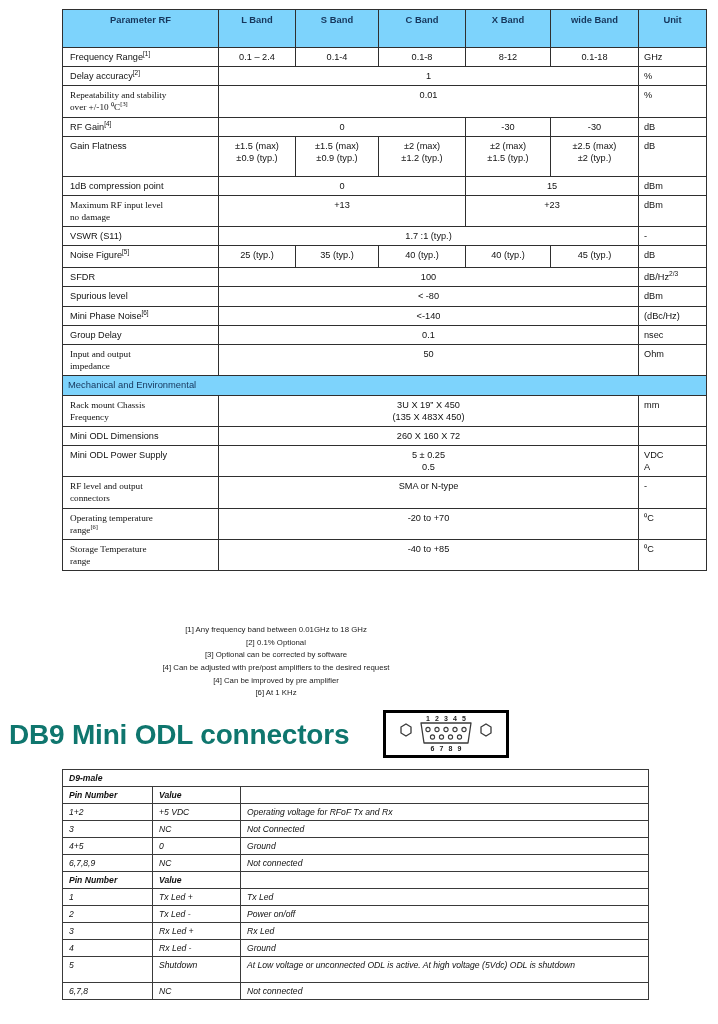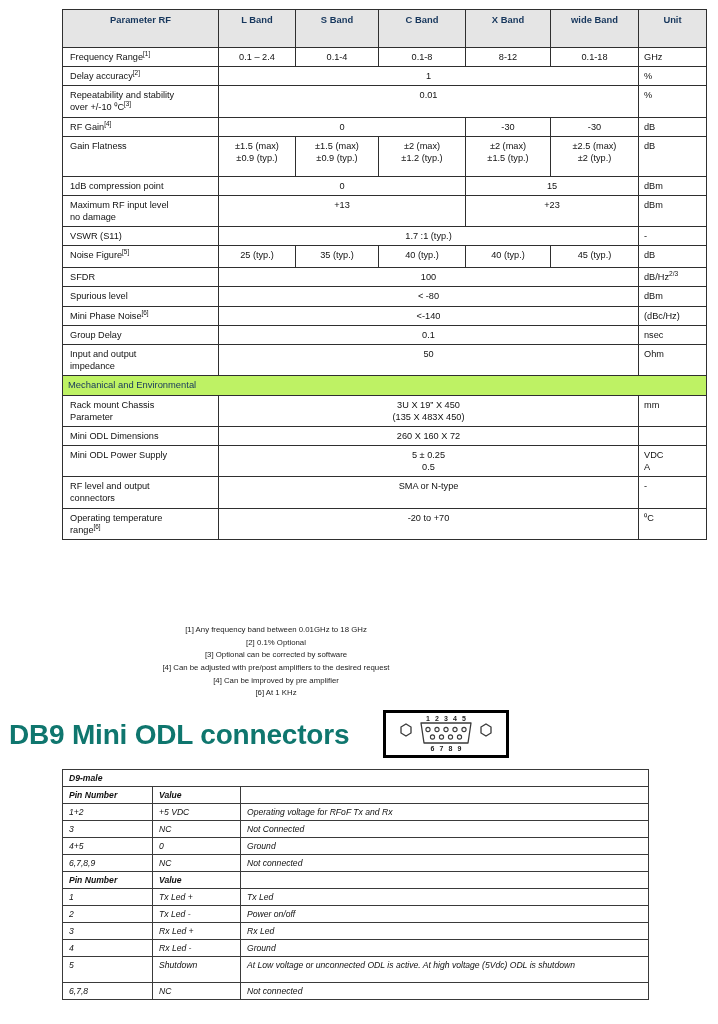--- a/index.html
+++ b/index.html
@@ -38,7 +38,7 @@
     text-align: center;
   }
   table.spec th.hd {
-    background: #e5e5e5;
+    background: #7dd3fc;
     color: #16365C;
     font-weight: bold;
     font-size: 9.4px;

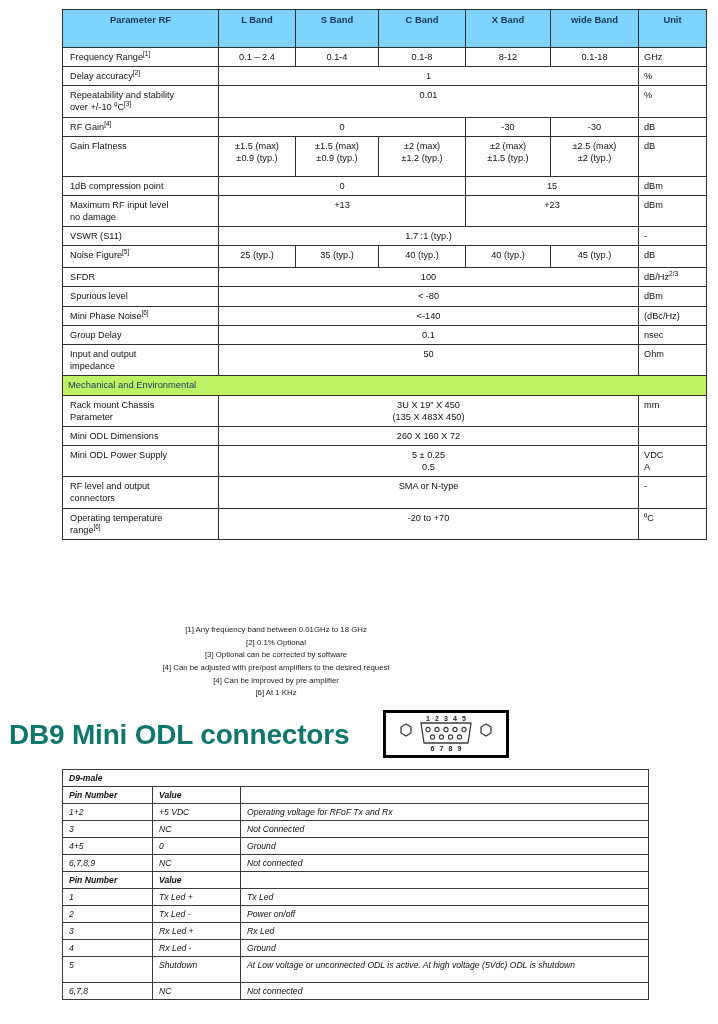--- a/index.html
+++ b/index.html
@@ -69,7 +69,7 @@
     vertical-align: super;
     line-height: 0;
   }
-  .twoline { line-height: 1.38; }
+  .twoline { line-height: 1.38; font-family: Liberation Serif, serif; }
   .unitcell { text-align: left !important; padding-left: 6px; }
   .vbot { vertical-align: bottom; }
   .vmid { vertical-align: middle; }

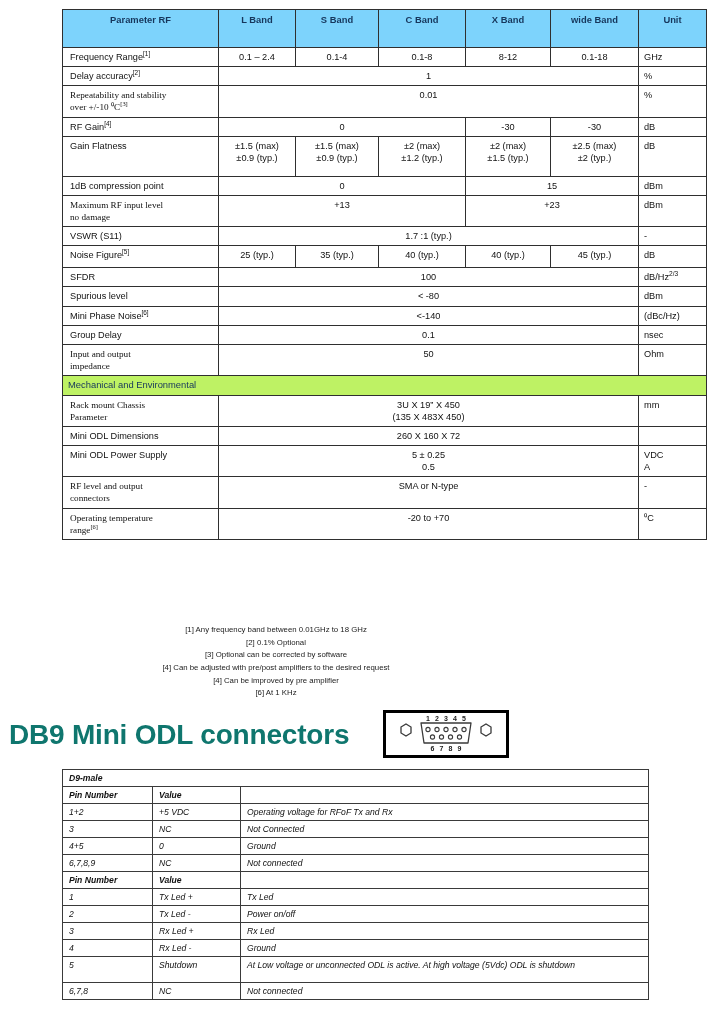--- a/index.html
+++ b/index.html
@@ -51,7 +51,7 @@
     padding-left: 7px;
   }
   td.sect {
-    background: #bef264;
+    background: #7dd3fc;
     color: #16365C;
     font-weight: bold;
     text-align: left !important;

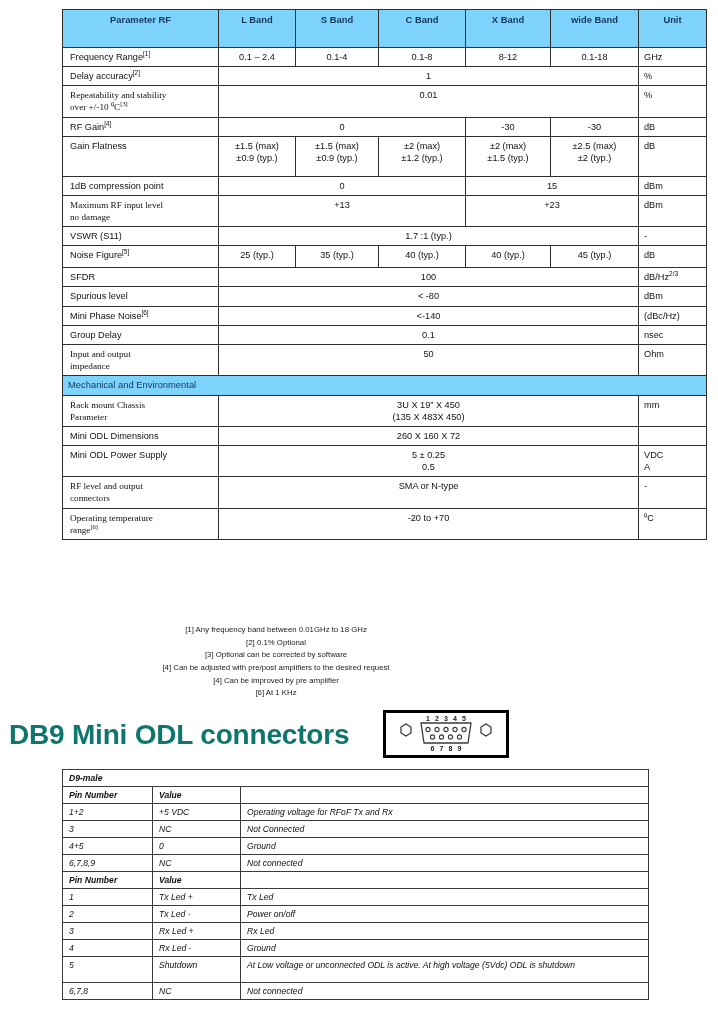--- a/index.html
+++ b/index.html
@@ -259,7 +259,7 @@
   </tr>
 
   <tr>
-    <td class="param twoline"><span>Rack mount  Chassis</span><br><span>Parameter</span></td>
+    <td class="param twoline"><span>Rack mount  Chassis</span><br><span>Frequency</span></td>
     <td colspan="5"><span>3U X 19” X 450</span><br><span>(135 X 483X 450)</span></td>
     <td class="unitcell vbot">mm</td>
   </tr>

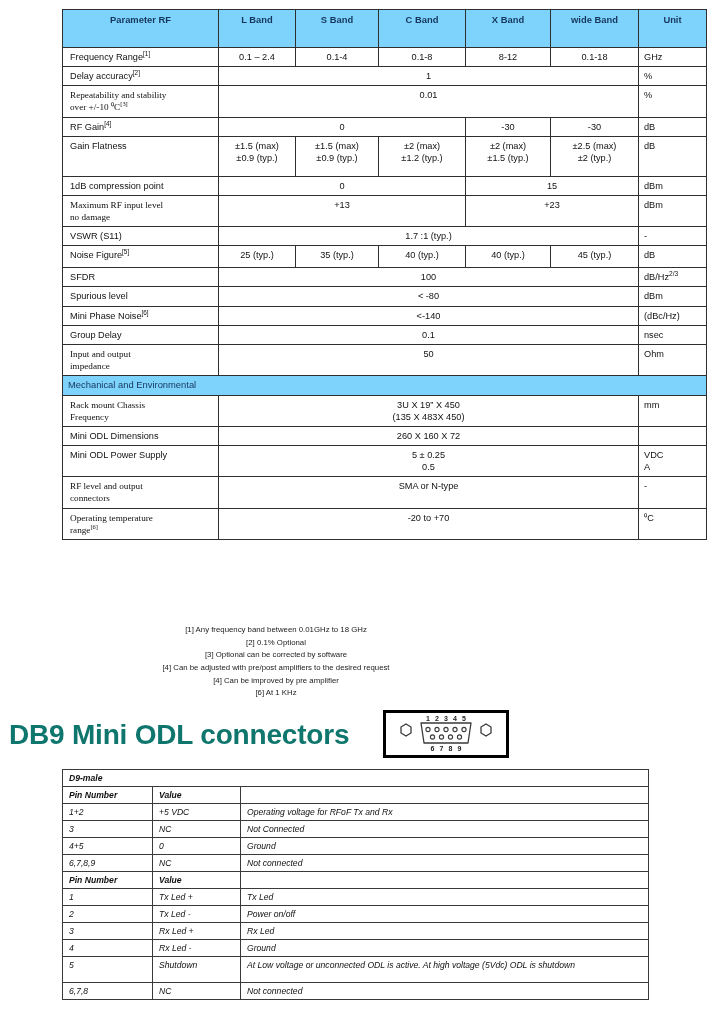--- a/index.html
+++ b/index.html
@@ -289,6 +289,11 @@
     <td class="unitcell">⁰C</td>
   </tr>
 
+  <tr style="height:30px">
+    <td class="param twoline"><span>Storage Temperature</span><br><span>range</span></td>
+    <td colspan="5">-40 to +85</td>
+    <td class="unitcell">⁰C</td>
+  </tr>
 </tbody>
     </table>
 </div>

